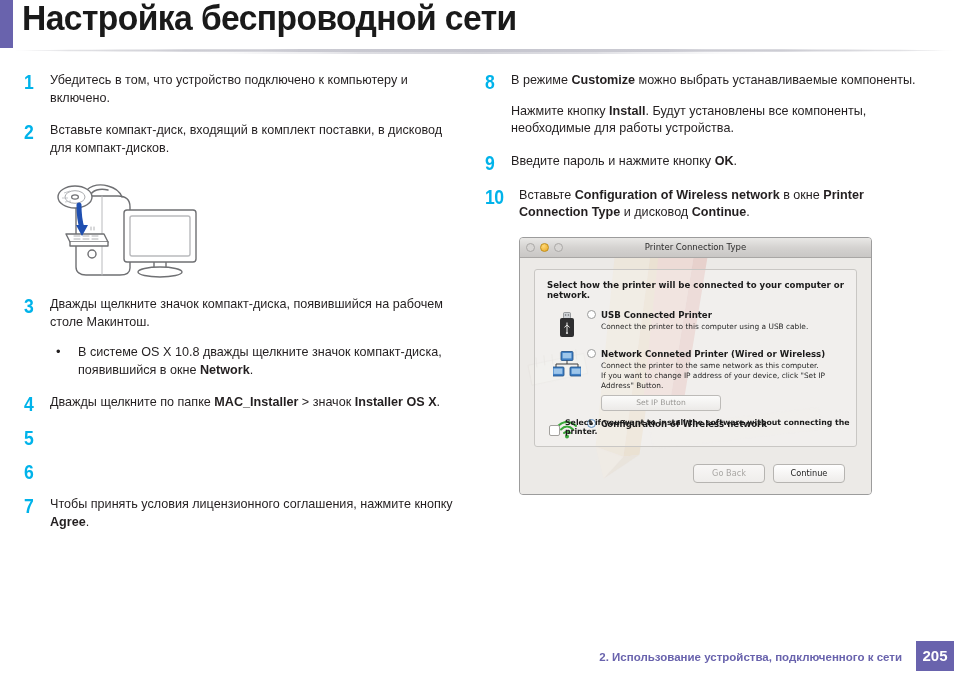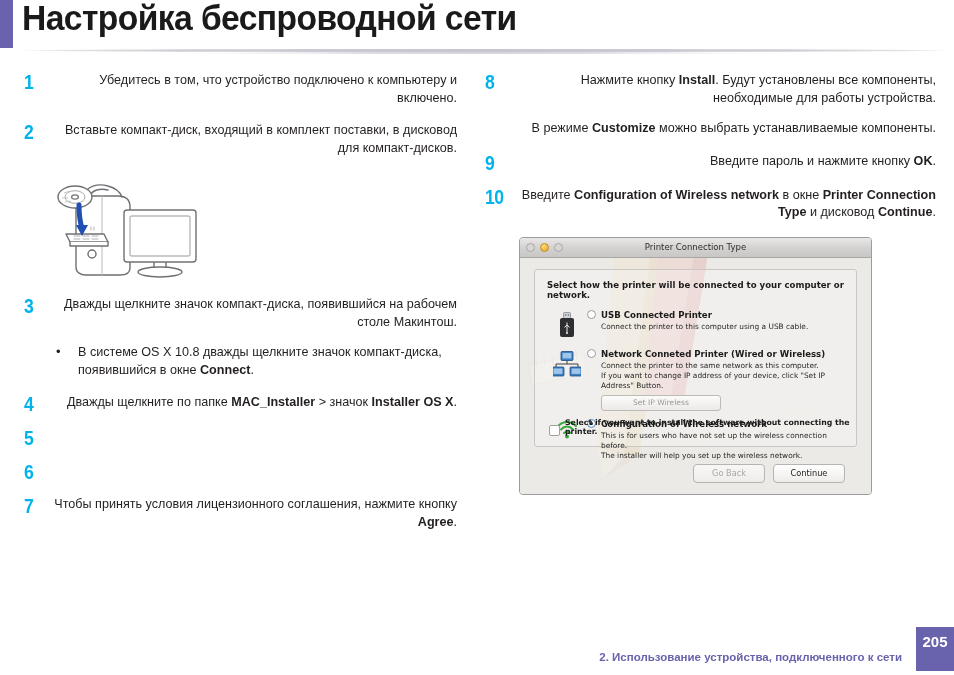--- a/index.html
+++ b/index.html
@@ -102,7 +102,7 @@
     line-height: 17.5px;
     color: #231f20;
   }
-  .step-body p { margin: 0; text-align: right; }
+  .step-body p { margin: 0; }
   .step-body p + p { margin-top: 13px; }
   .step-body b { font-weight: bold; }
 

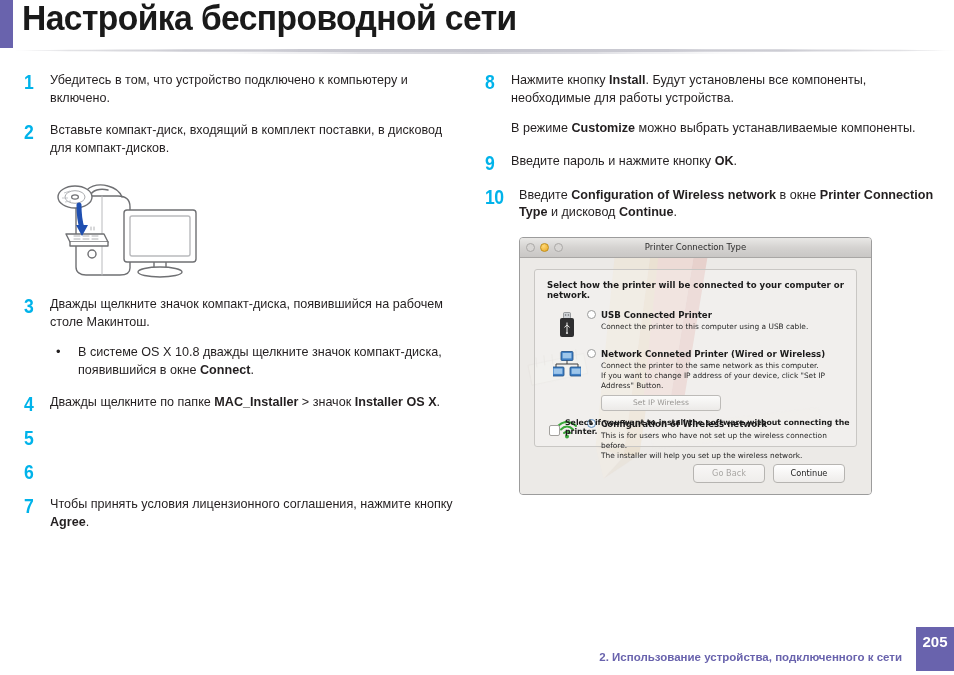--- a/index.html
+++ b/index.html
@@ -434,8 +434,8 @@
     <div class="step">
       <div class="step-num">8</div>
       <div class="step-body">
+        <p><span>В режиме </span><b>Customize</b><span> можно выбрать устанавливаемые компоненты.</span></p>
         <p><span>Нажмите кнопку </span><b>Install</b><span>. Будут установлены все компоненты, необходимые для работы устройства.</span></p>
-        <p><span>В режиме </span><b>Customize</b><span> можно выбрать устанавливаемые компоненты.</span></p>
       </div>
     </div>
 

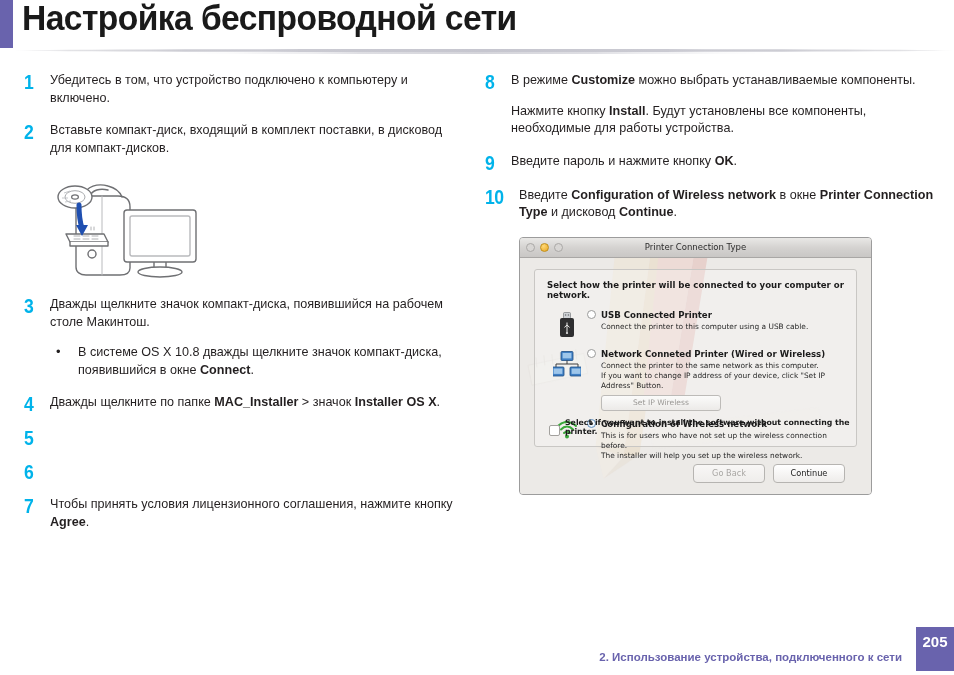--- a/index.html
+++ b/index.html
@@ -449,7 +449,7 @@
     <div class="step">
       <div class="step-num wide">10</div>
       <div class="step-body">
-        <p><span>Введите </span><b>Configuration of Wireless network</b><span> в окне </span><b>Printer Connection Type</b><span> и дисковод </span><b>Continue</b><span>.</span></p>
+        <p><span>Вставьте </span><b>Configuration of Wireless network</b><span> в окне </span><b>Printer Connection Type</b><span> и дисковод </span><b>Continue</b><span>.</span></p>
       </div>
     </div>
 

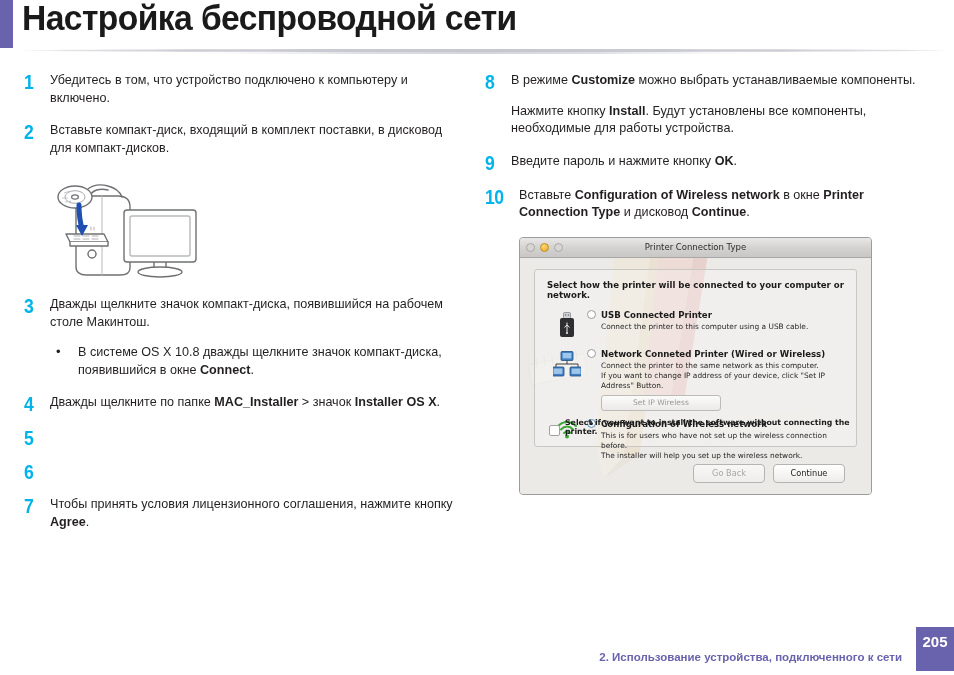--- a/index.html
+++ b/index.html
@@ -400,7 +400,7 @@
       <div class="step-body">
         <p><span>Дважды щелкните значок компакт-диска, появившийся на рабочем столе Макинтош.</span></p>
         <ul class="bullet-list">
-          <li><span>В системе OS X 10.8 дважды щелкните значок компакт-диска, появившийся в окне </span><b>Connect</b><span>.</span></li>
+          <li><span>В системе OS X 10.8 дважды щелкните значок компакт-диска, появившийся в окне </span><b>Network</b><span>.</span></li>
         </ul>
       </div>
     </div>

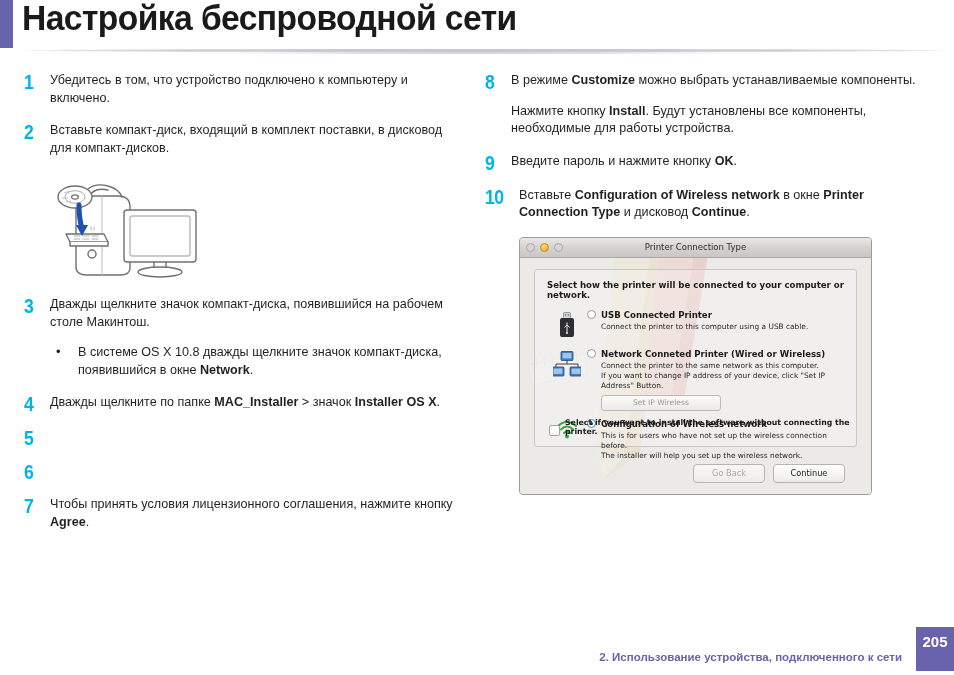--- a/index.html
+++ b/index.html
@@ -530,7 +530,7 @@
               </div>
               <div class="opt-desc" style="white-space:pre-line;">Connect the printer to the same network as this computer.
 If you want to change IP address of your device, click "Set IP Address" Button.</div>
-              <div class="ip-btn">Set IP Wireless</div>
+              <div class="ip-btn">Set IP Button</div>
             </div>
           </div>
 

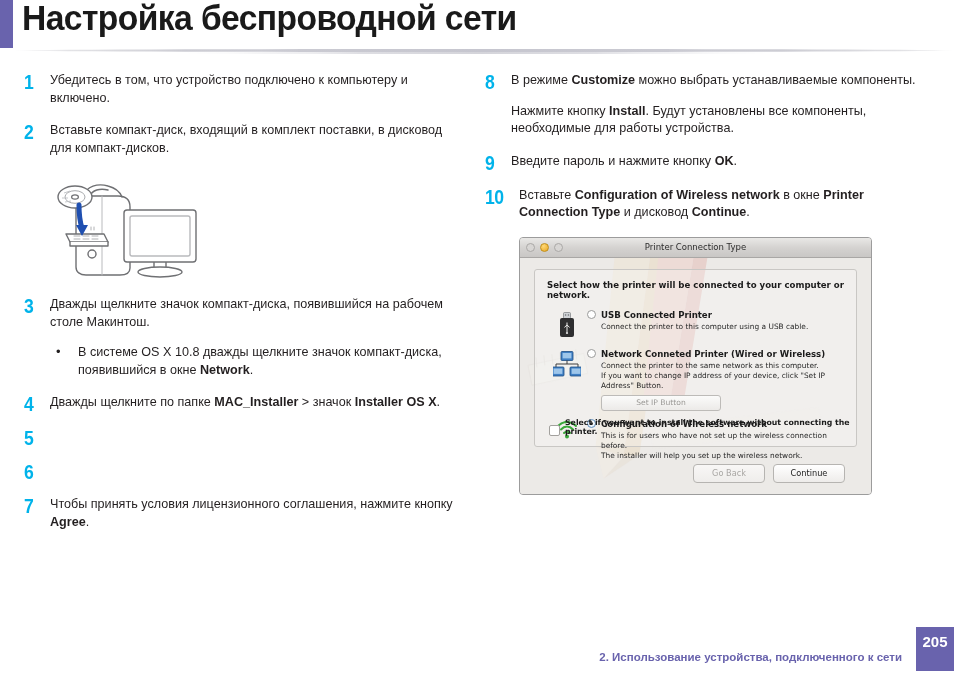--- a/index.html
+++ b/index.html
@@ -550,8 +550,6 @@
                 <span class="radio on"></span>
                 <span>Configuration of Wireless network</span>
               </div>
-              <div class="opt-desc" style="white-space:pre-line;">This is for users who have not set up the wireless connection before.
-The installer will help you set up the wireless network.</div>
             </div>
           </div>
 

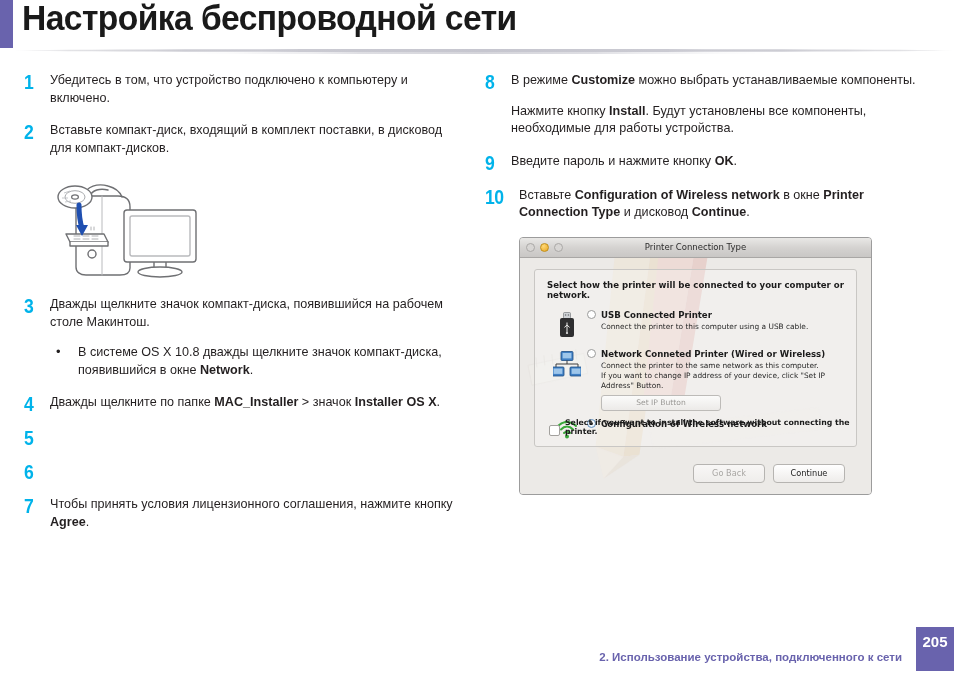--- a/index.html
+++ b/index.html
@@ -317,7 +317,7 @@
     right: 0;
     bottom: 4px;
     width: 38px;
-    height: 44px;
+    height: 30px;
     background: #6963ad;
     color: #ffffff;
     font-size: 15px;

